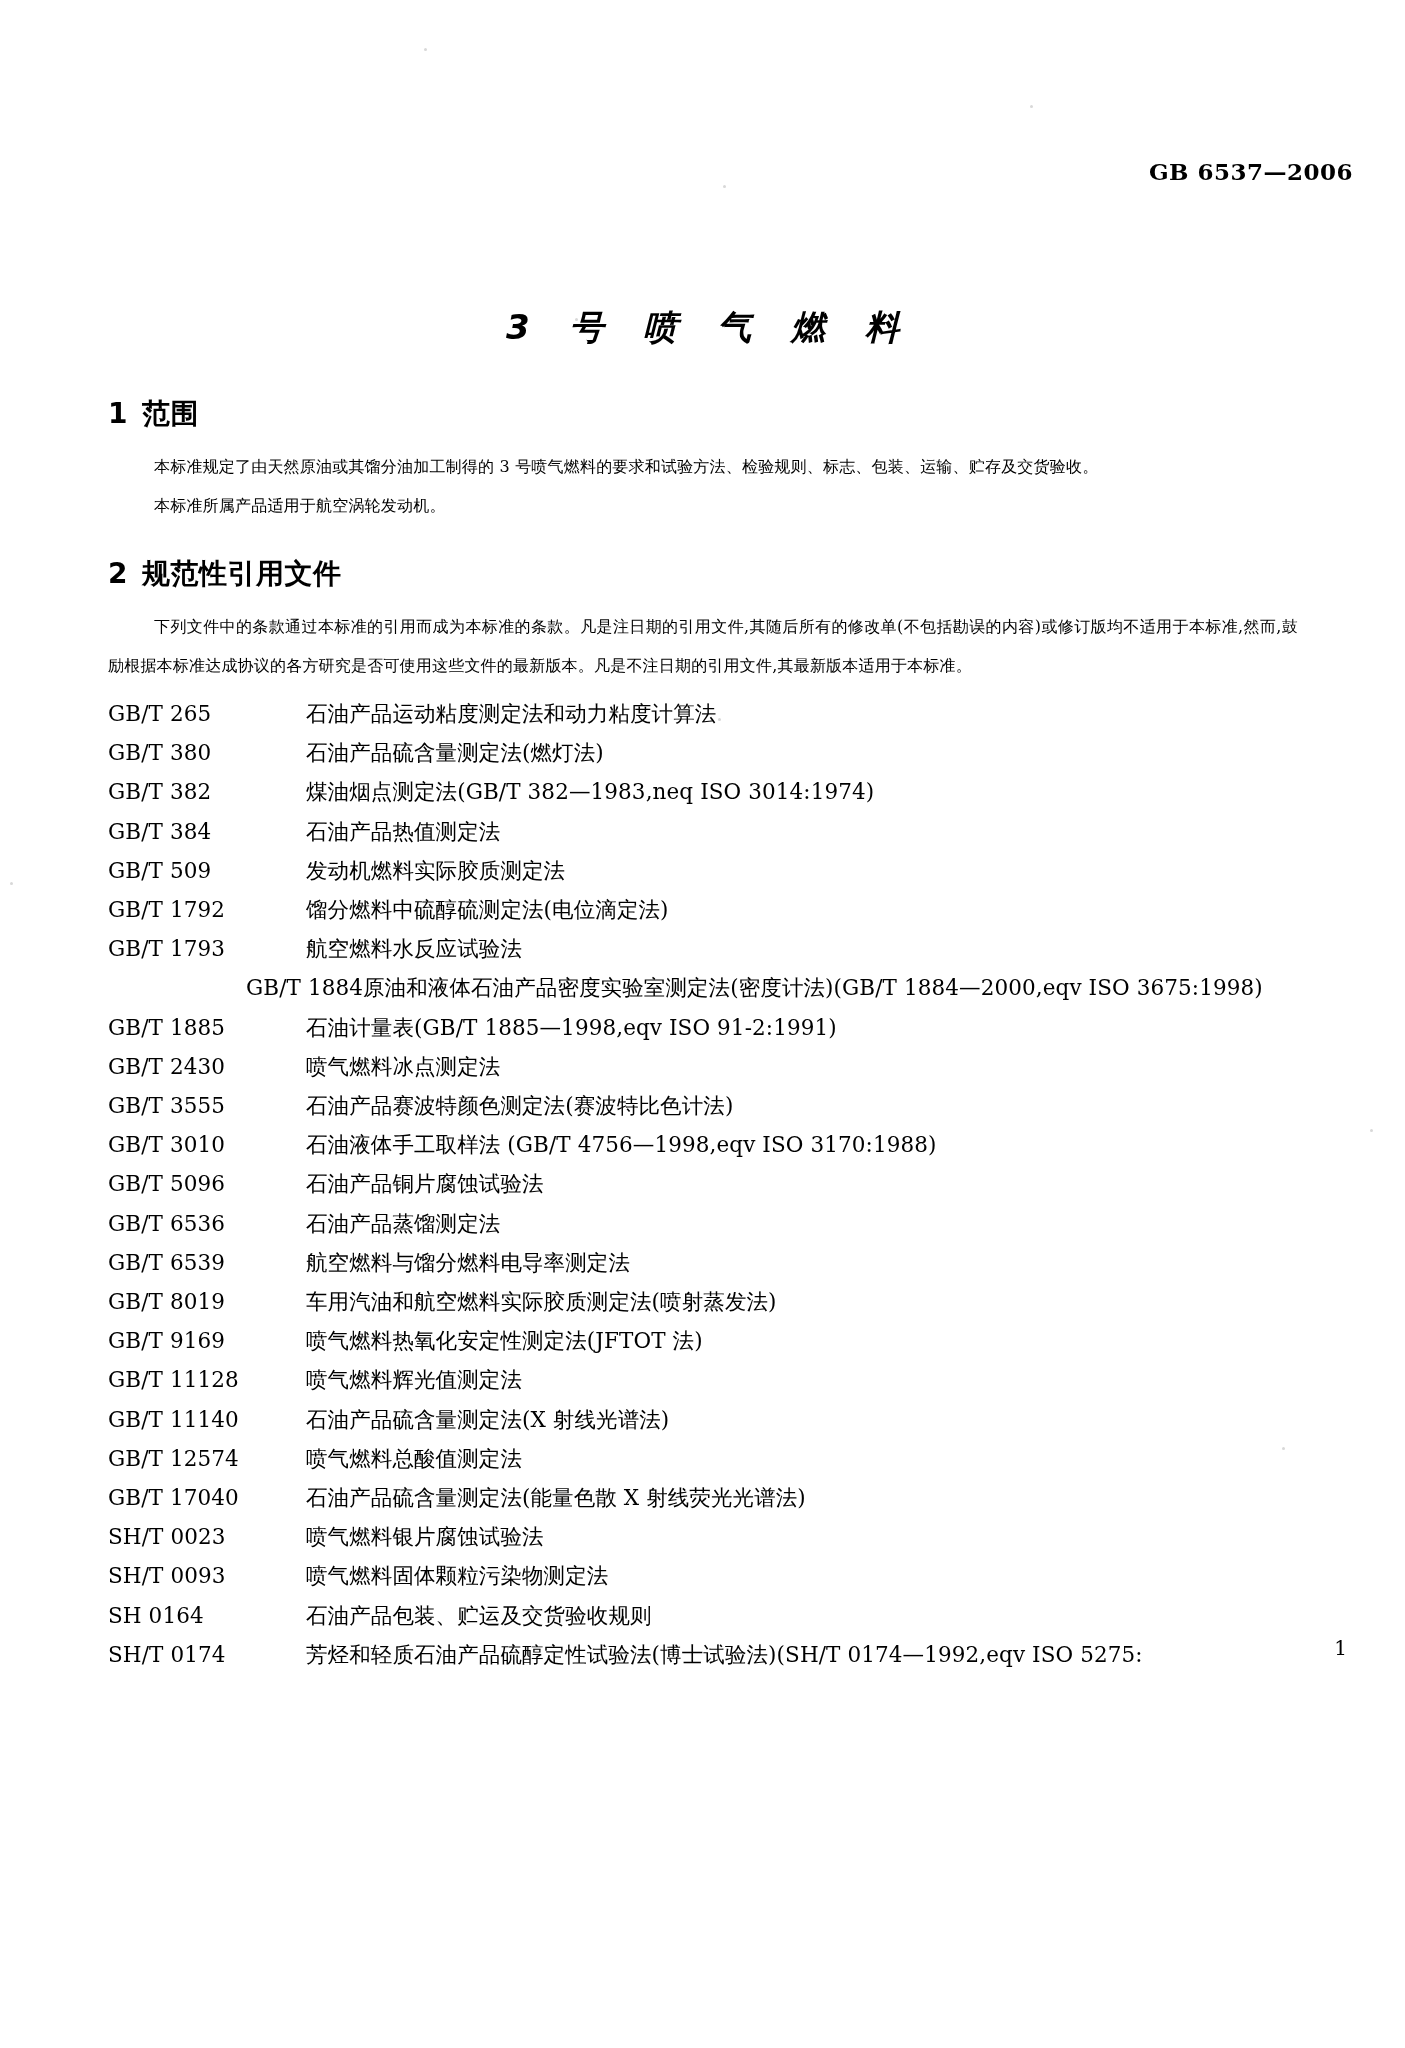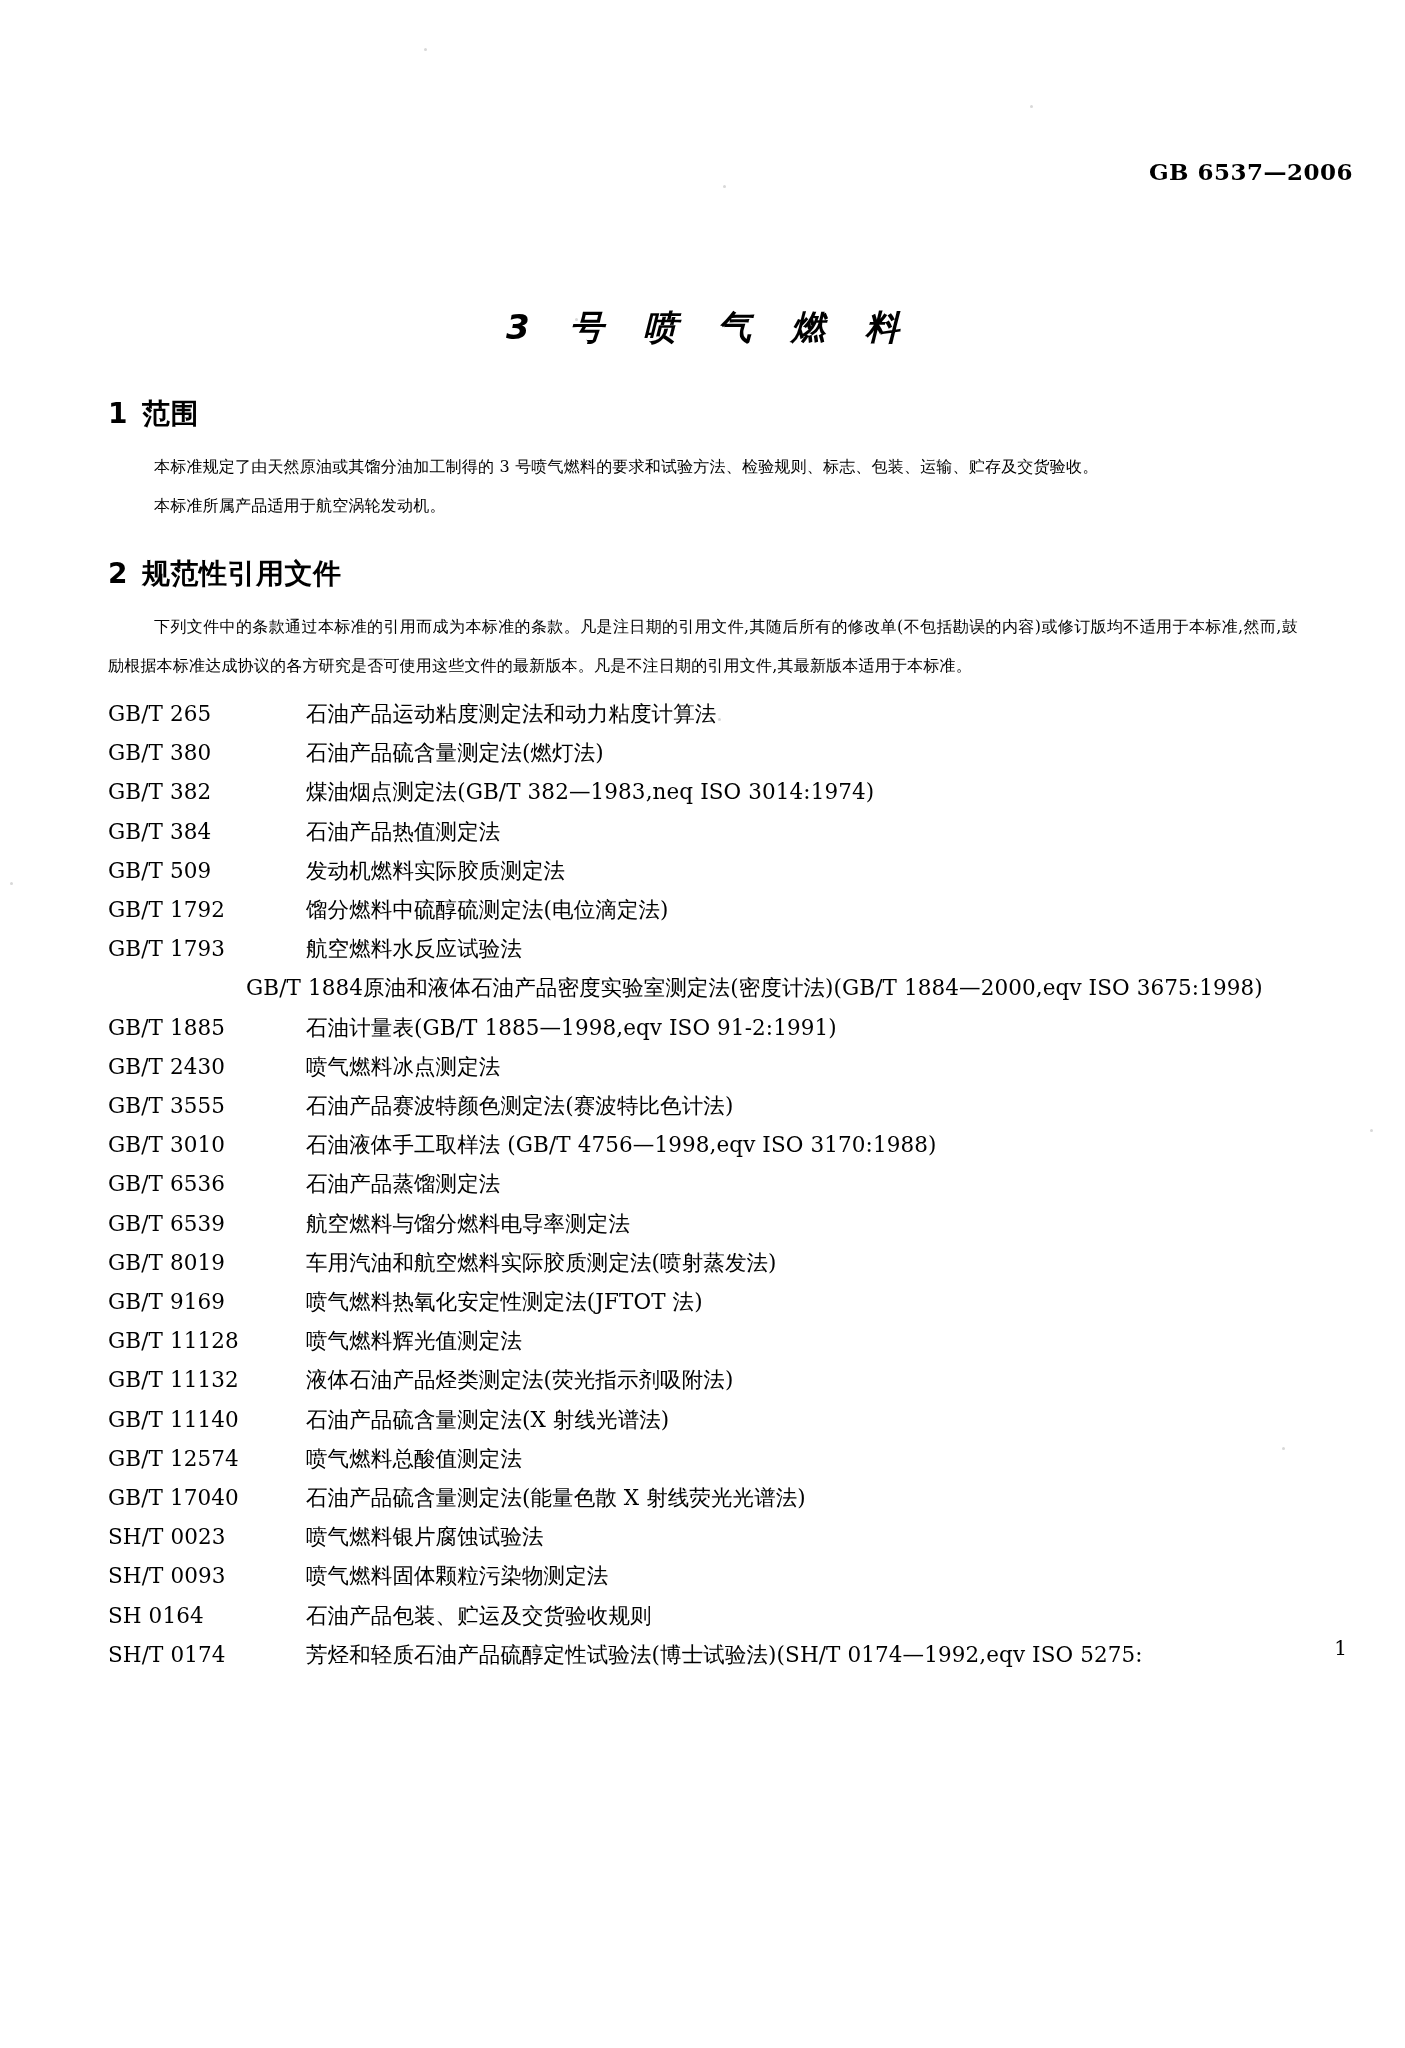--- a/index.html
+++ b/index.html
@@ -172,6 +172,7 @@
       <li class="ref-item"><span class="ref-code">GB/T 2430</span><span class="ref-title">喷气燃料冰点测定法</span></li>
       <li class="ref-item"><span class="ref-code">GB/T 3555</span><span class="ref-title">石油产品赛波特颜色测定法(赛波特比色计法)</span></li>
       <li class="ref-item"><span class="ref-code">GB/T 3010</span><span class="ref-title">石油液体手工取样法 (GB/T 4756—1998,eqv ISO 3170:1988)</span></li>
+      <li class="ref-item"><span class="ref-code">GB/T 5096</span><span class="ref-title">石油产品铜片腐蚀试验法</span></li>
       <li class="ref-item"><span class="ref-code">GB/T 6536</span><span class="ref-title">石油产品蒸馏测定法</span></li>
       <li class="ref-item"><span class="ref-code">GB/T 6539</span><span class="ref-title">航空燃料与馏分燃料电导率测定法</span></li>
       <li class="ref-item"><span class="ref-code">GB/T 8019</span><span class="ref-title">车用汽油和航空燃料实际胶质测定法(喷射蒸发法)</span></li>

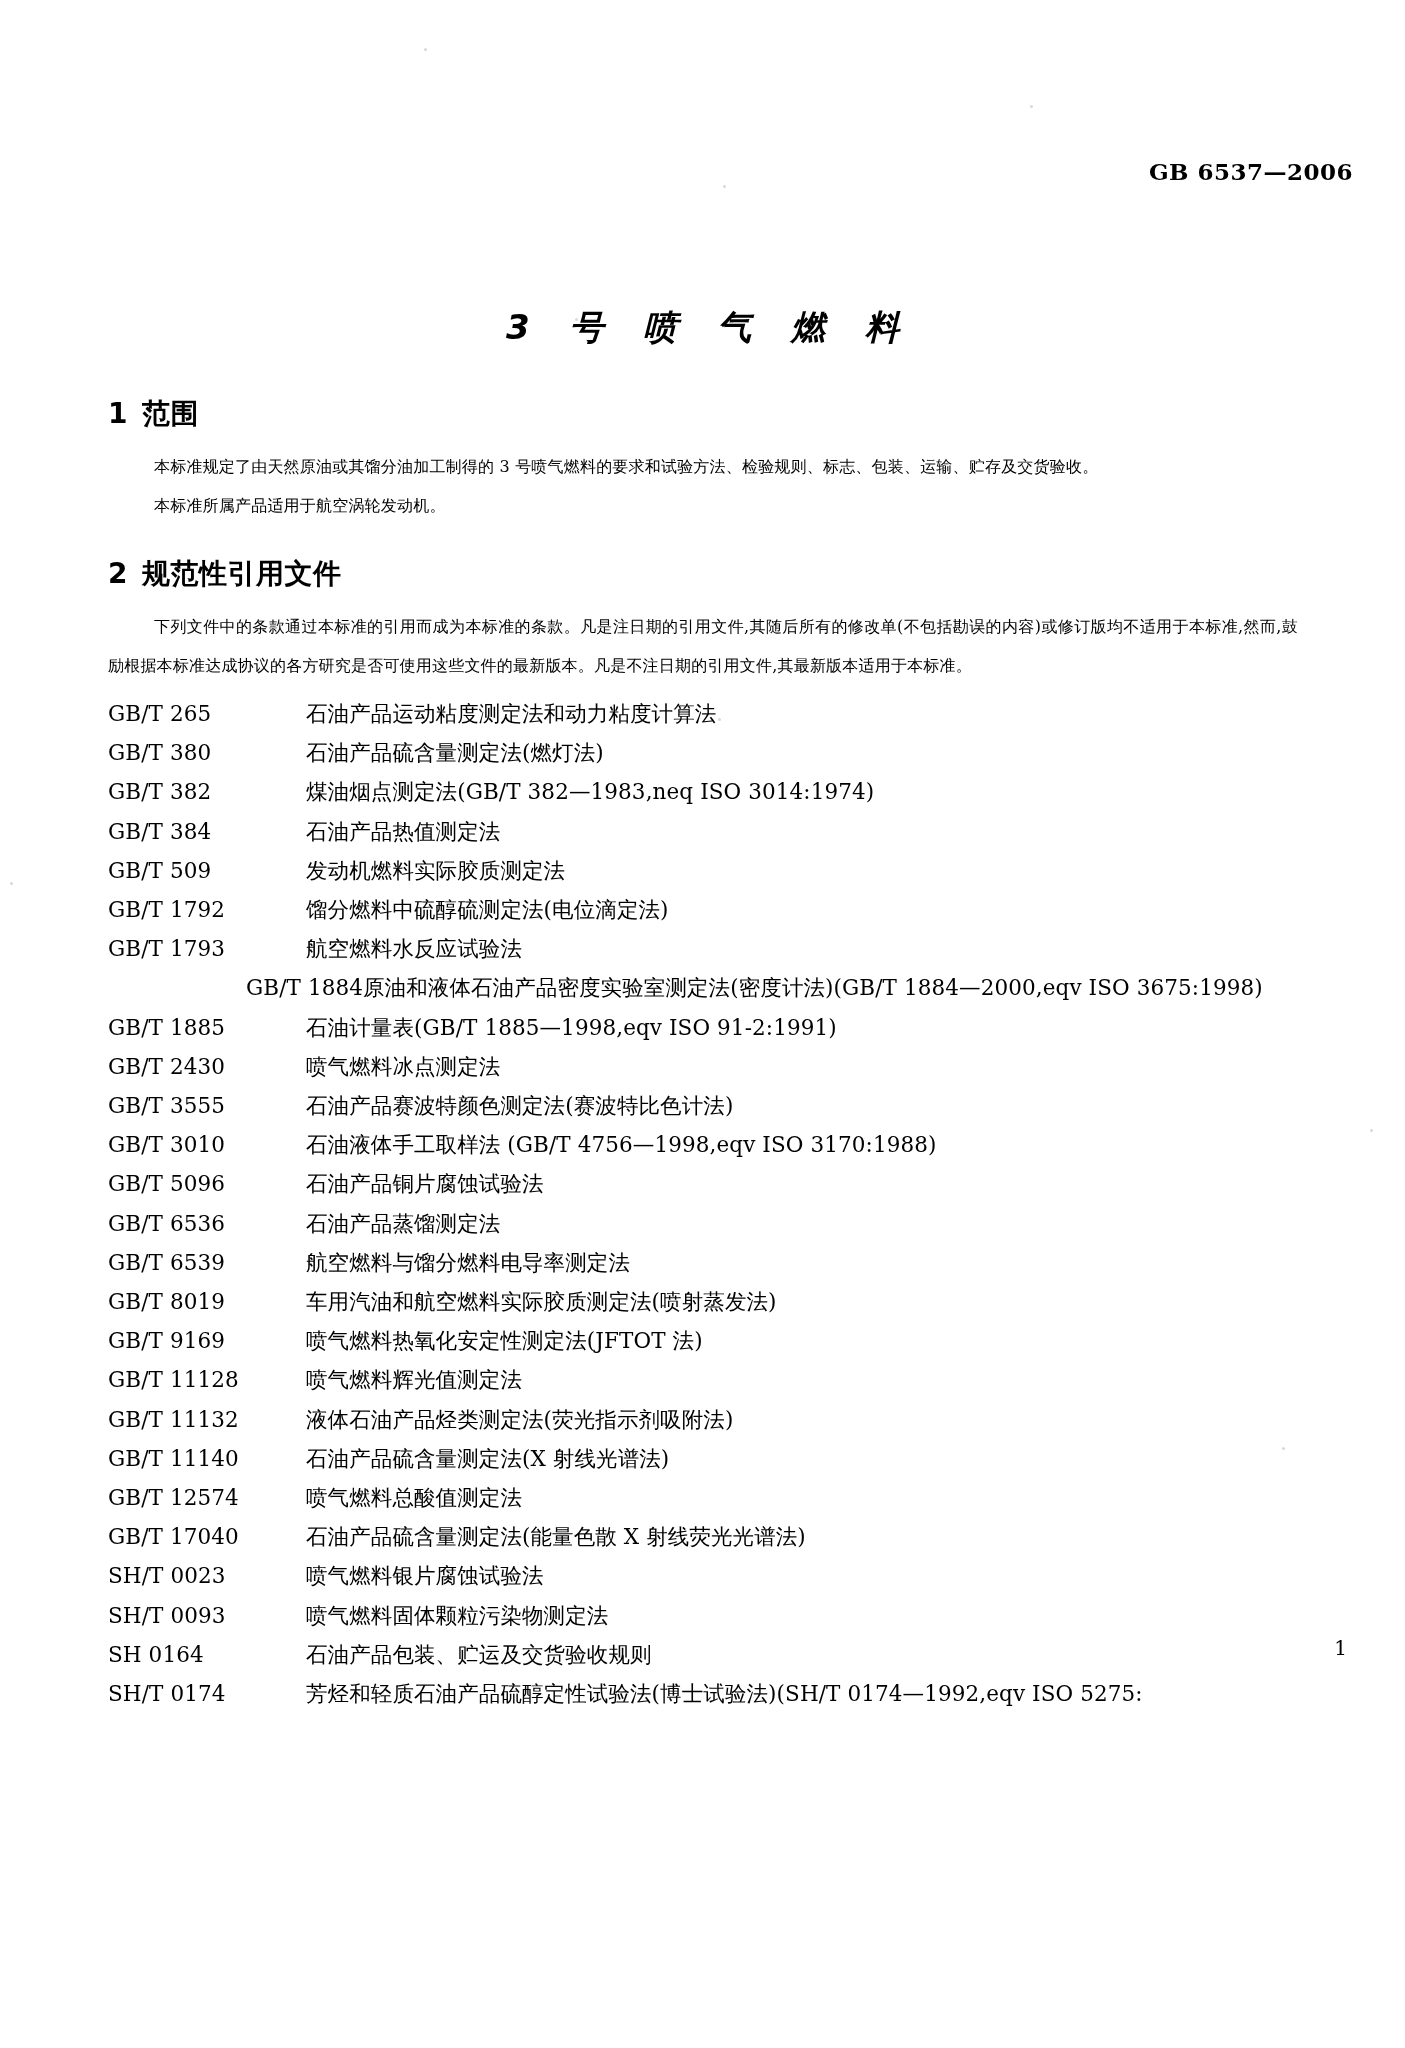--- a/index.html
+++ b/index.html
@@ -178,7 +178,6 @@
       <li class="ref-item"><span class="ref-code">GB/T 8019</span><span class="ref-title">车用汽油和航空燃料实际胶质测定法(喷射蒸发法)</span></li>
       <li class="ref-item"><span class="ref-code">GB/T 9169</span><span class="ref-title">喷气燃料热氧化安定性测定法(JFTOT 法)</span></li>
       <li class="ref-item"><span class="ref-code">GB/T 11128</span><span class="ref-title">喷气燃料辉光值测定法</span></li>
-      <li class="ref-item"><span class="ref-code">GB/T 11132</span><span class="ref-title">液体石油产品烃类测定法(荧光指示剂吸附法)</span></li>
       <li class="ref-item"><span class="ref-code">GB/T 11140</span><span class="ref-title">石油产品硫含量测定法(X 射线光谱法)</span></li>
       <li class="ref-item"><span class="ref-code">GB/T 12574</span><span class="ref-title">喷气燃料总酸值测定法</span></li>
       <li class="ref-item"><span class="ref-code">GB/T 17040</span><span class="ref-title">石油产品硫含量测定法(能量色散 X 射线荧光光谱法)</span></li>

